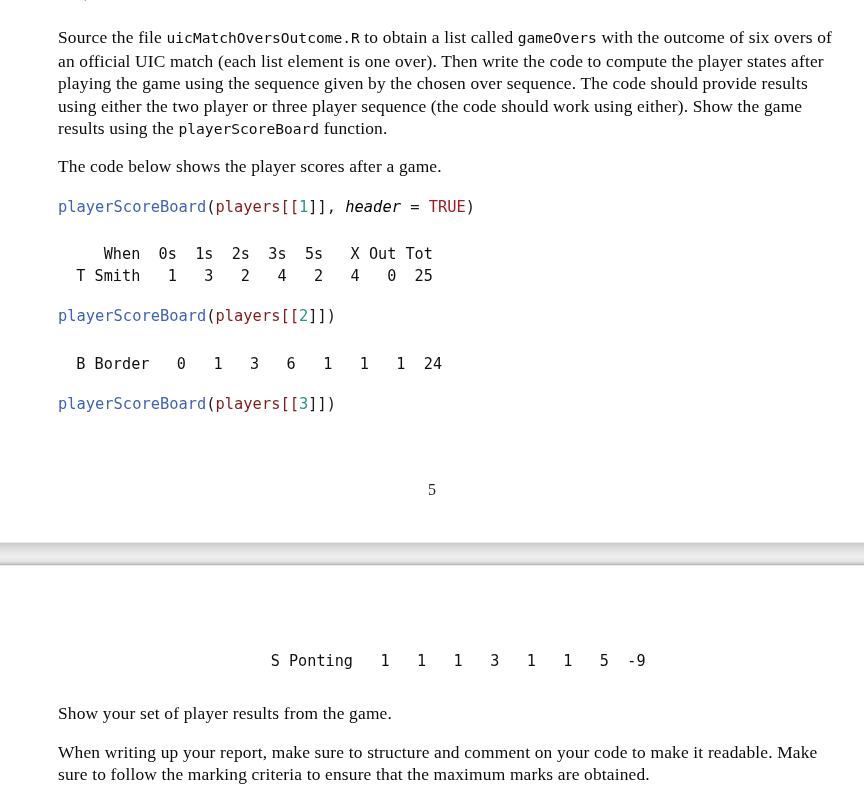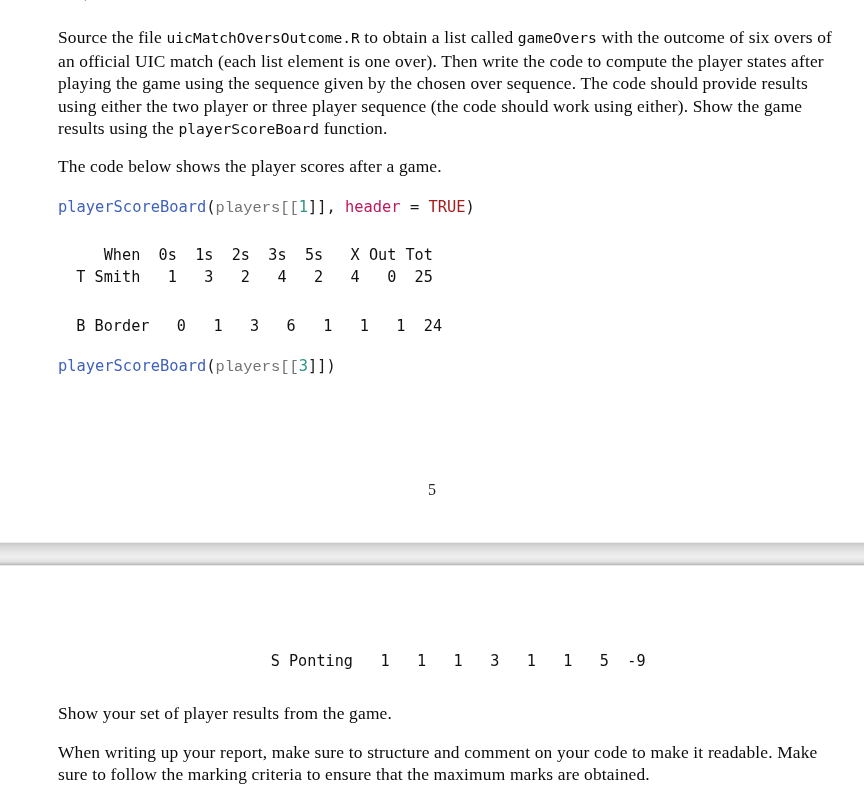--- a/index.html
+++ b/index.html
@@ -78,7 +78,7 @@
 
   .tok-fn    { color: #4062bb; }
   .tok-punct { color: #1a1a1a; }
-  .tok-var   { color: #737373; font-family: Liberation Mono, monospace; }
+  .tok-var   { color: #7f1d1d; }
   .tok-num   { color: #2e9488; }
   .tok-arg   { color: #be185d; }
   .tok-const { color: #a61c1c; }

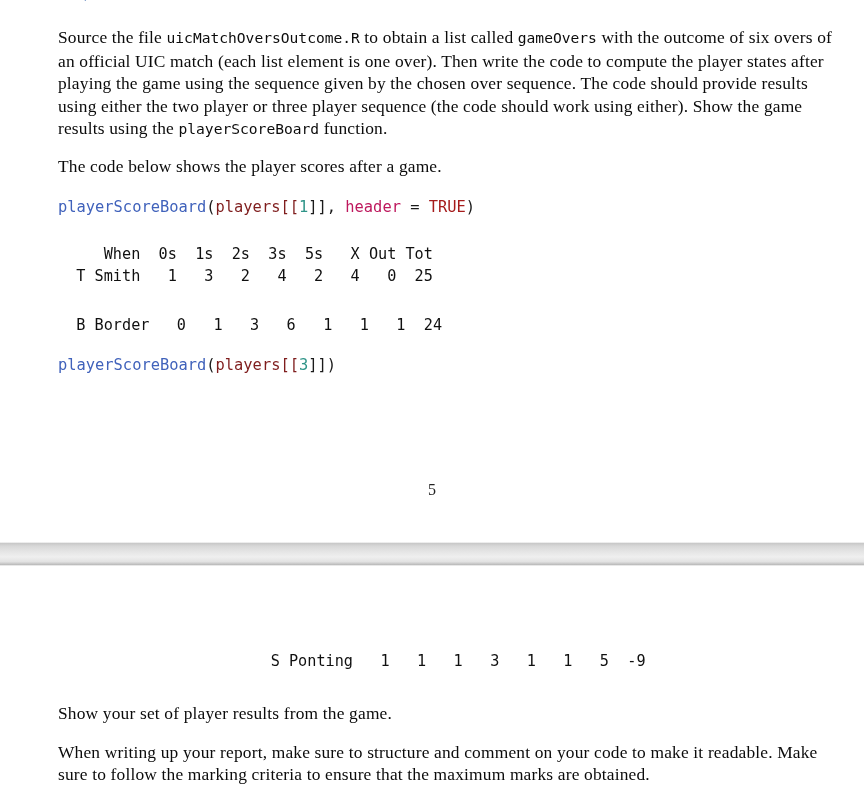--- a/index.html
+++ b/index.html
@@ -80,7 +80,7 @@
   .tok-punct { color: #1a1a1a; }
   .tok-var   { color: #7f1d1d; }
   .tok-num   { color: #2e9488; }
-  .tok-arg   { color: #be185d; }
+  .tok-arg   { color: #000000; font-style: italic; }
   .tok-const { color: #a61c1c; }
 
   

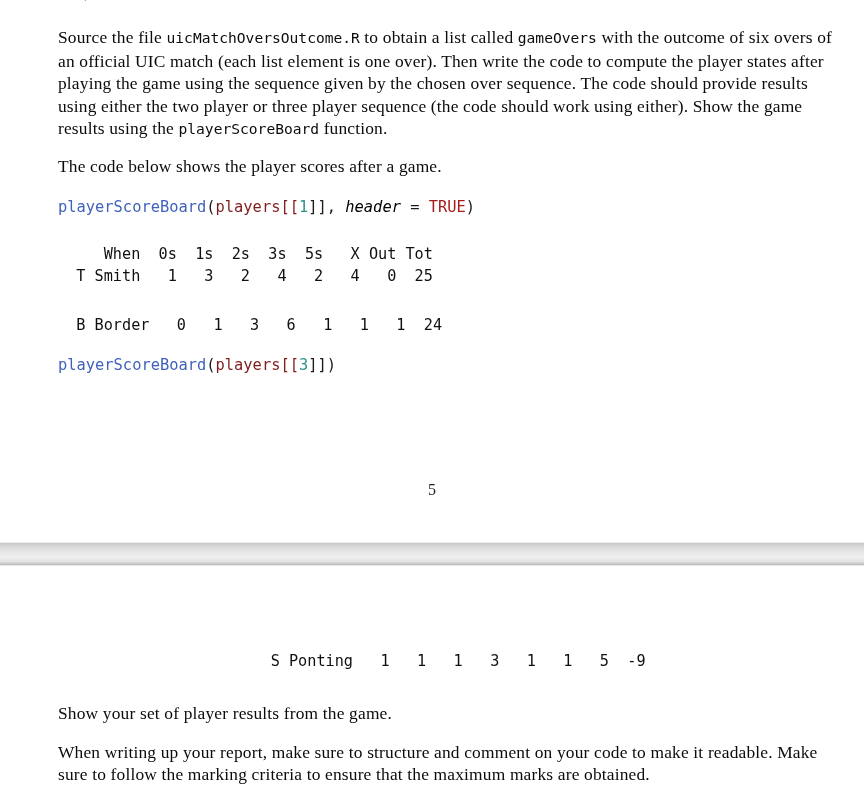--- a/index.html
+++ b/index.html
@@ -156,6 +156,7 @@
     <pre class="output-block out-1"><span>     When  0s  1s  2s  3s  5s   X Out Tot</span>
 <span>  T Smith   1   3   2   4   2   4   0  25</span></pre>
 
+    <div class="code-line code-block-2"><span class="tok-fn">playerScoreBoard</span><span class="tok-punct">(</span><span class="tok-var">players[[</span><span class="tok-num">2</span><span class="tok-punct">]]</span><span class="tok-punct">)</span></div>
 
     <pre class="output-block out-2"><span>  B Border   0   1   3   6   1   1   1  24</span></pre>
 

